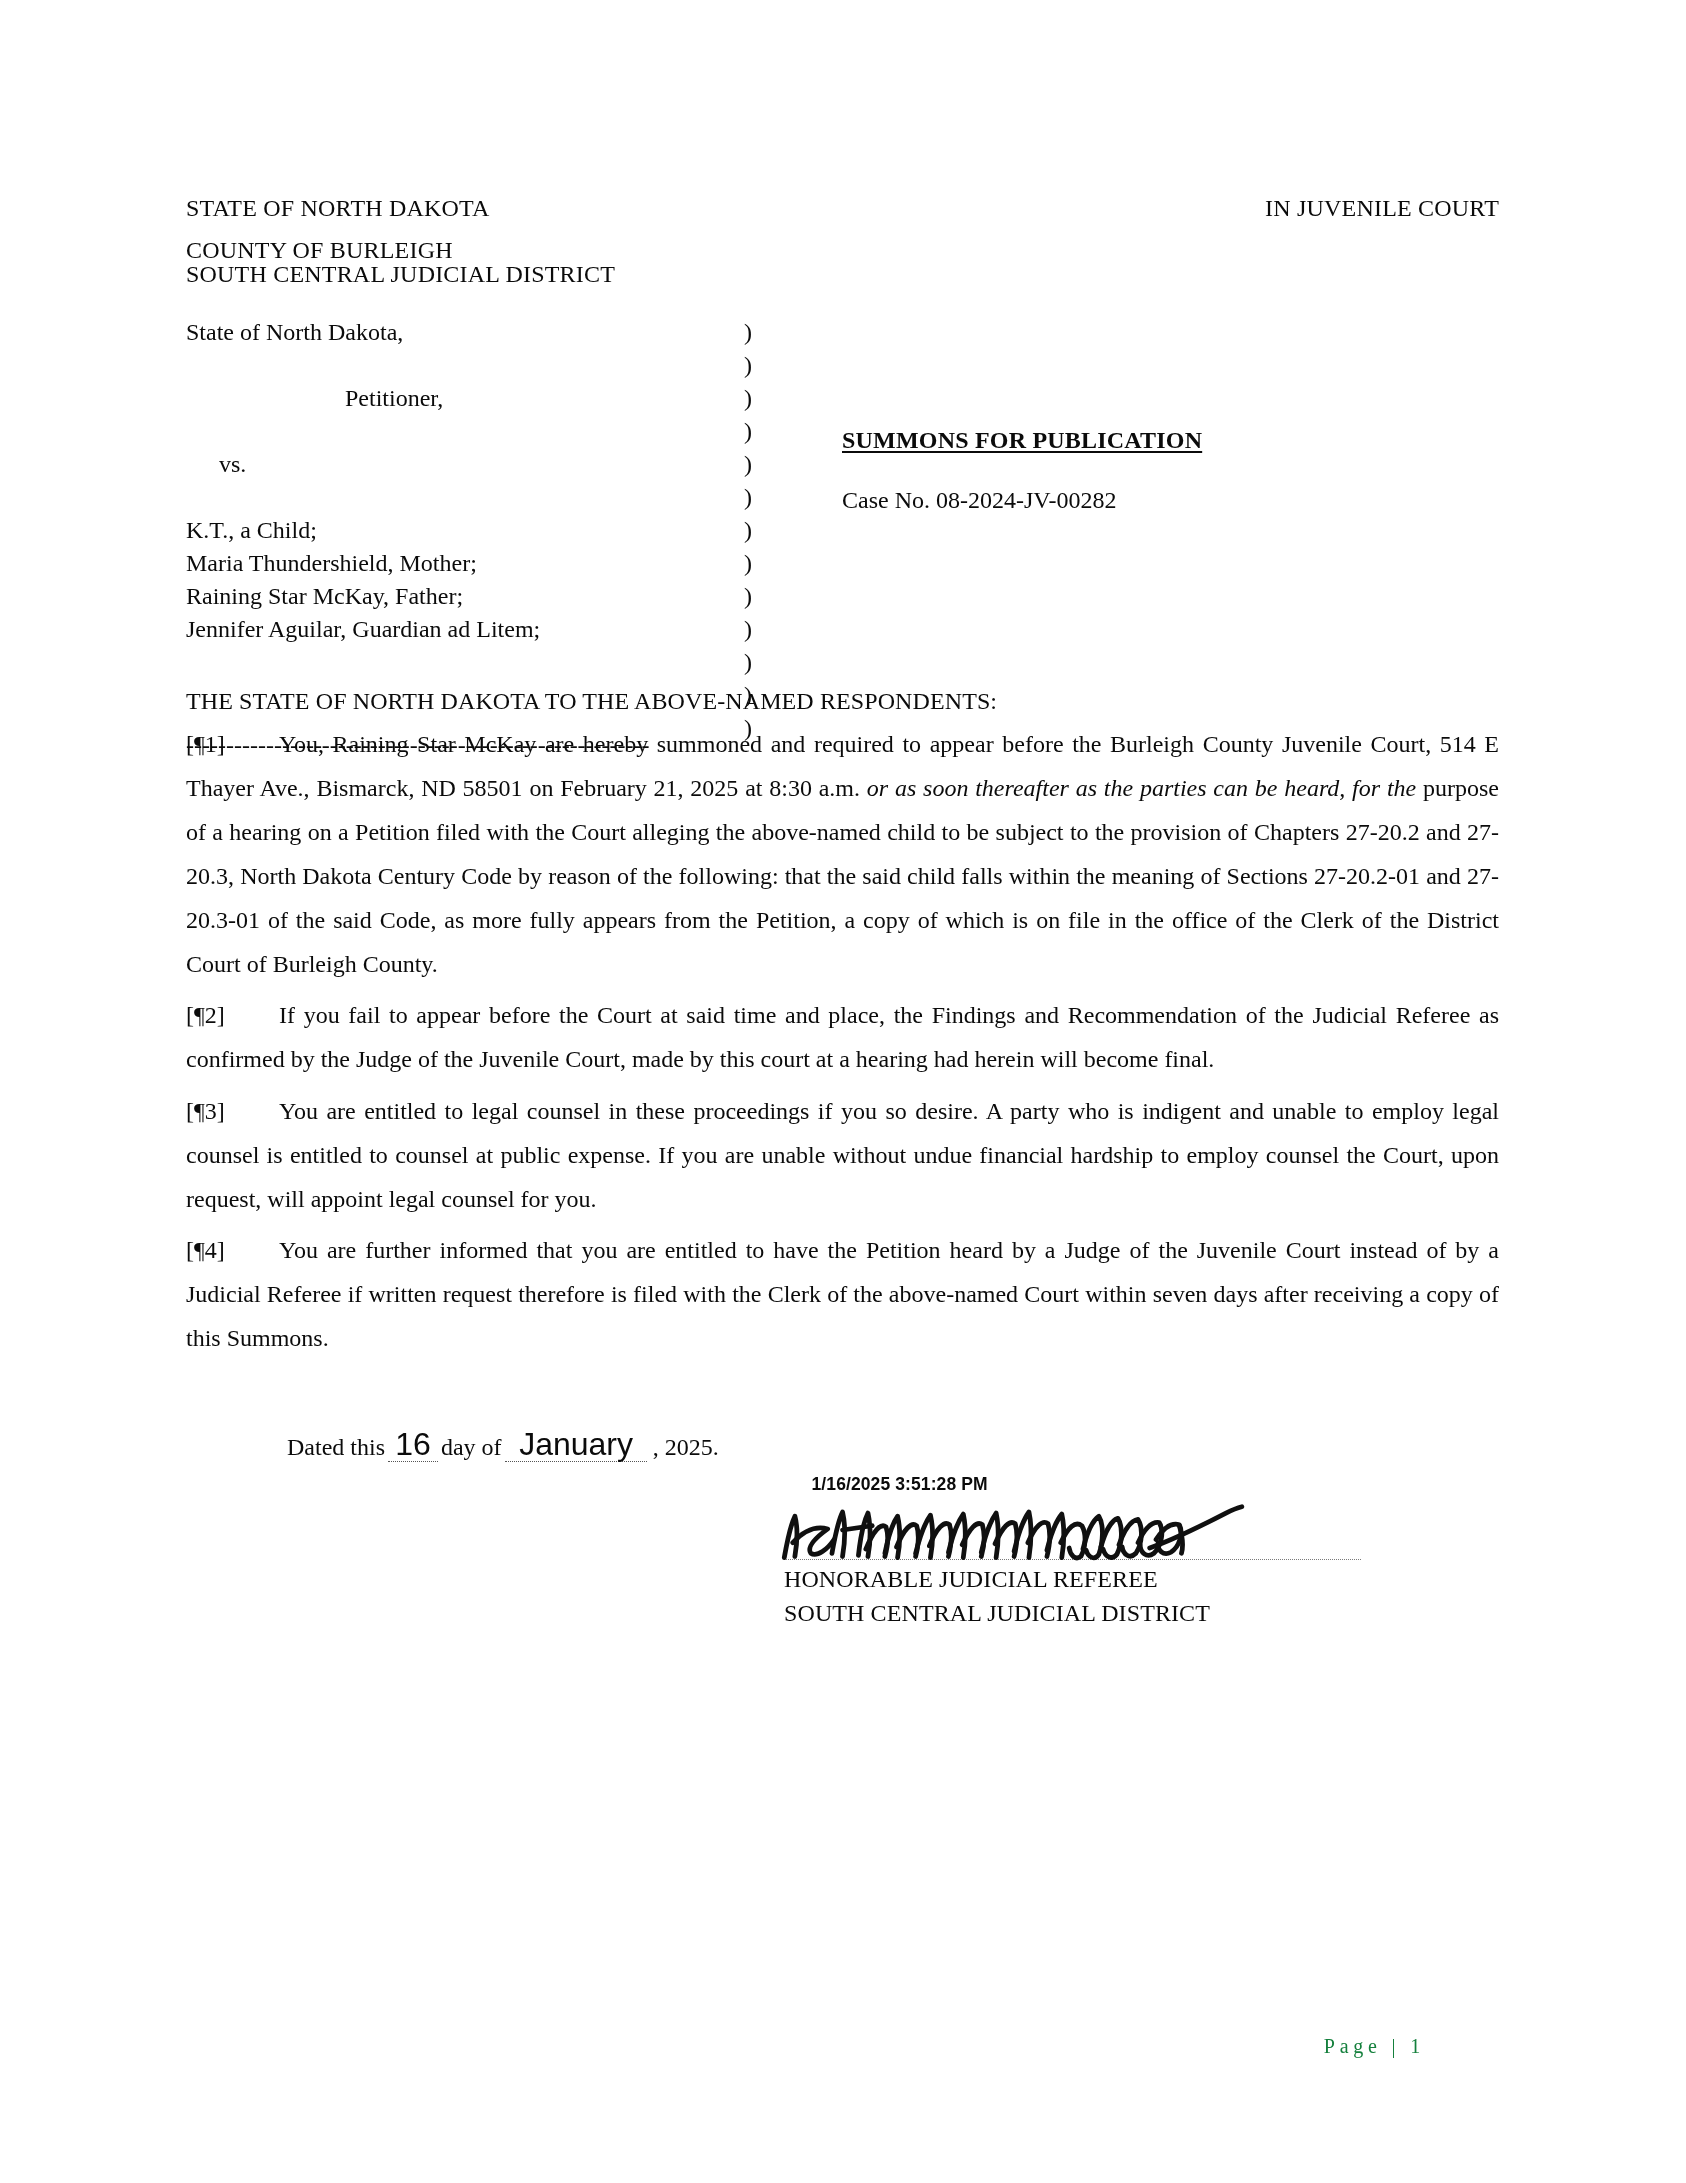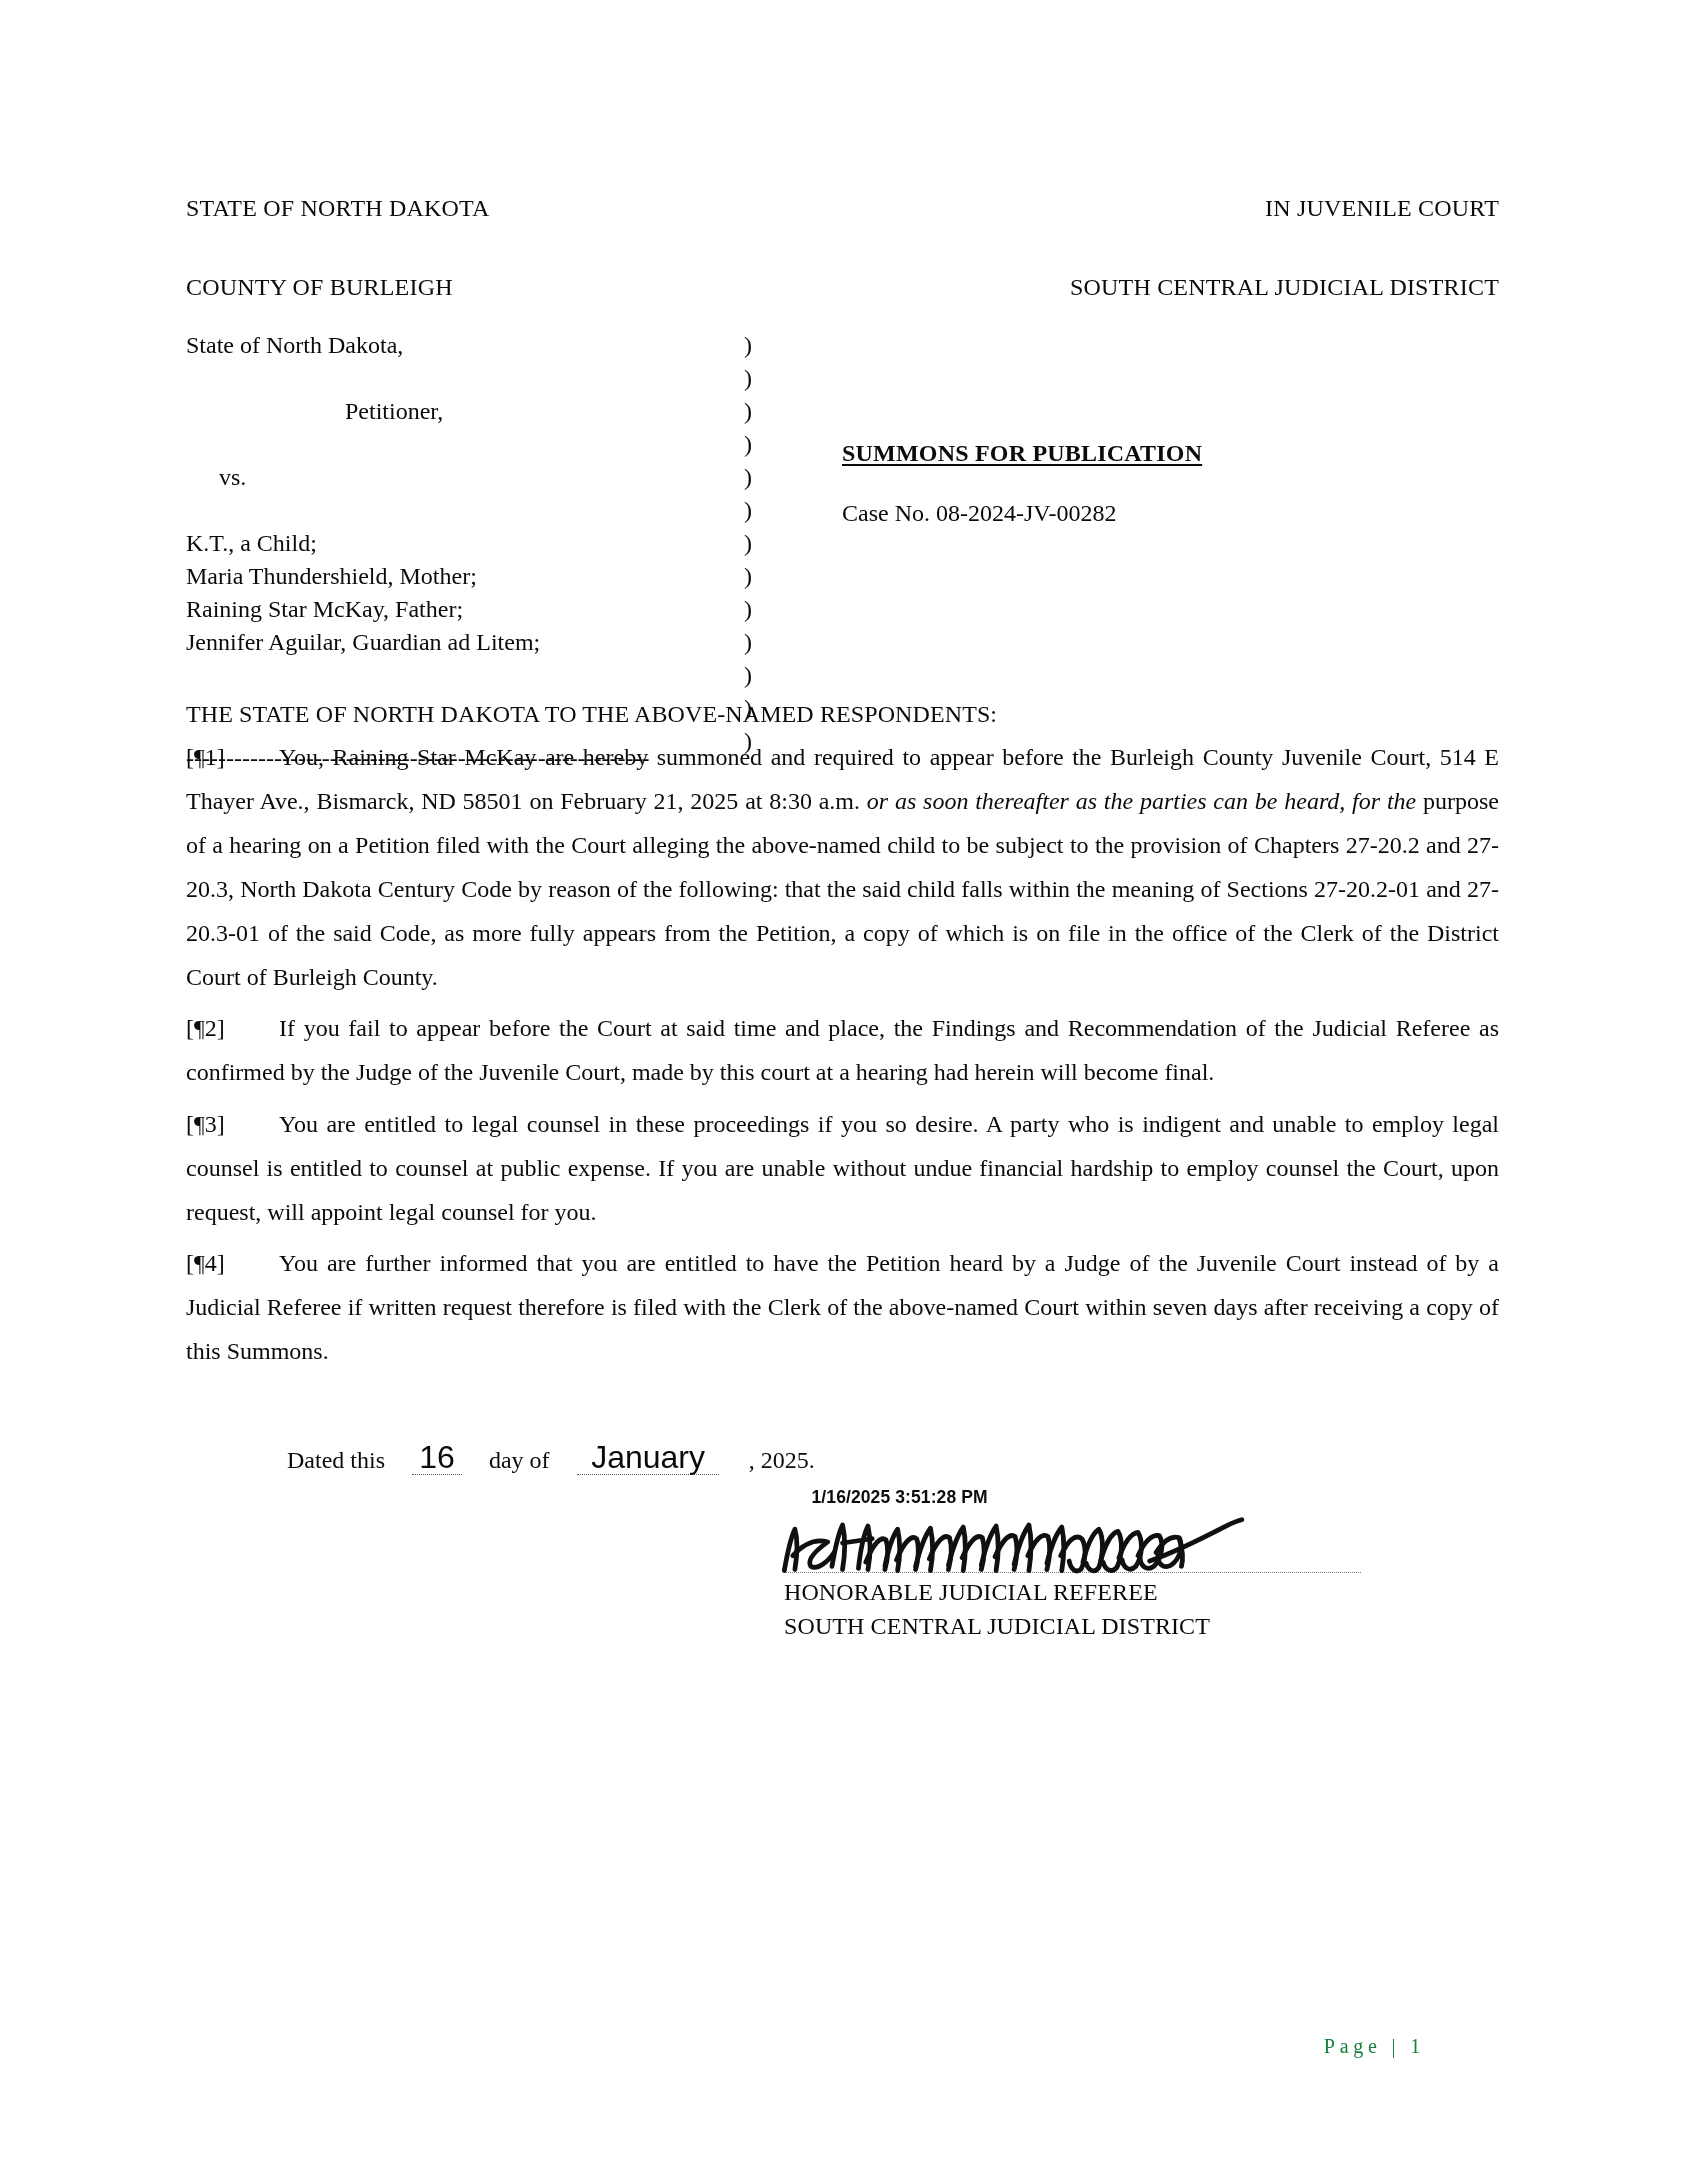--- a/index.html
+++ b/index.html
@@ -40,7 +40,7 @@
     letter-spacing: 0.2px;
     line-height: 1.0;
   }
-  .hdr-row.second { margin-top: 55px; }
+  .hdr-row.second { margin-top: 18px; flex-direction: column; }
   .hdr-left  { white-space: nowrap; }
   .hdr-right { white-space: nowrap; }
 

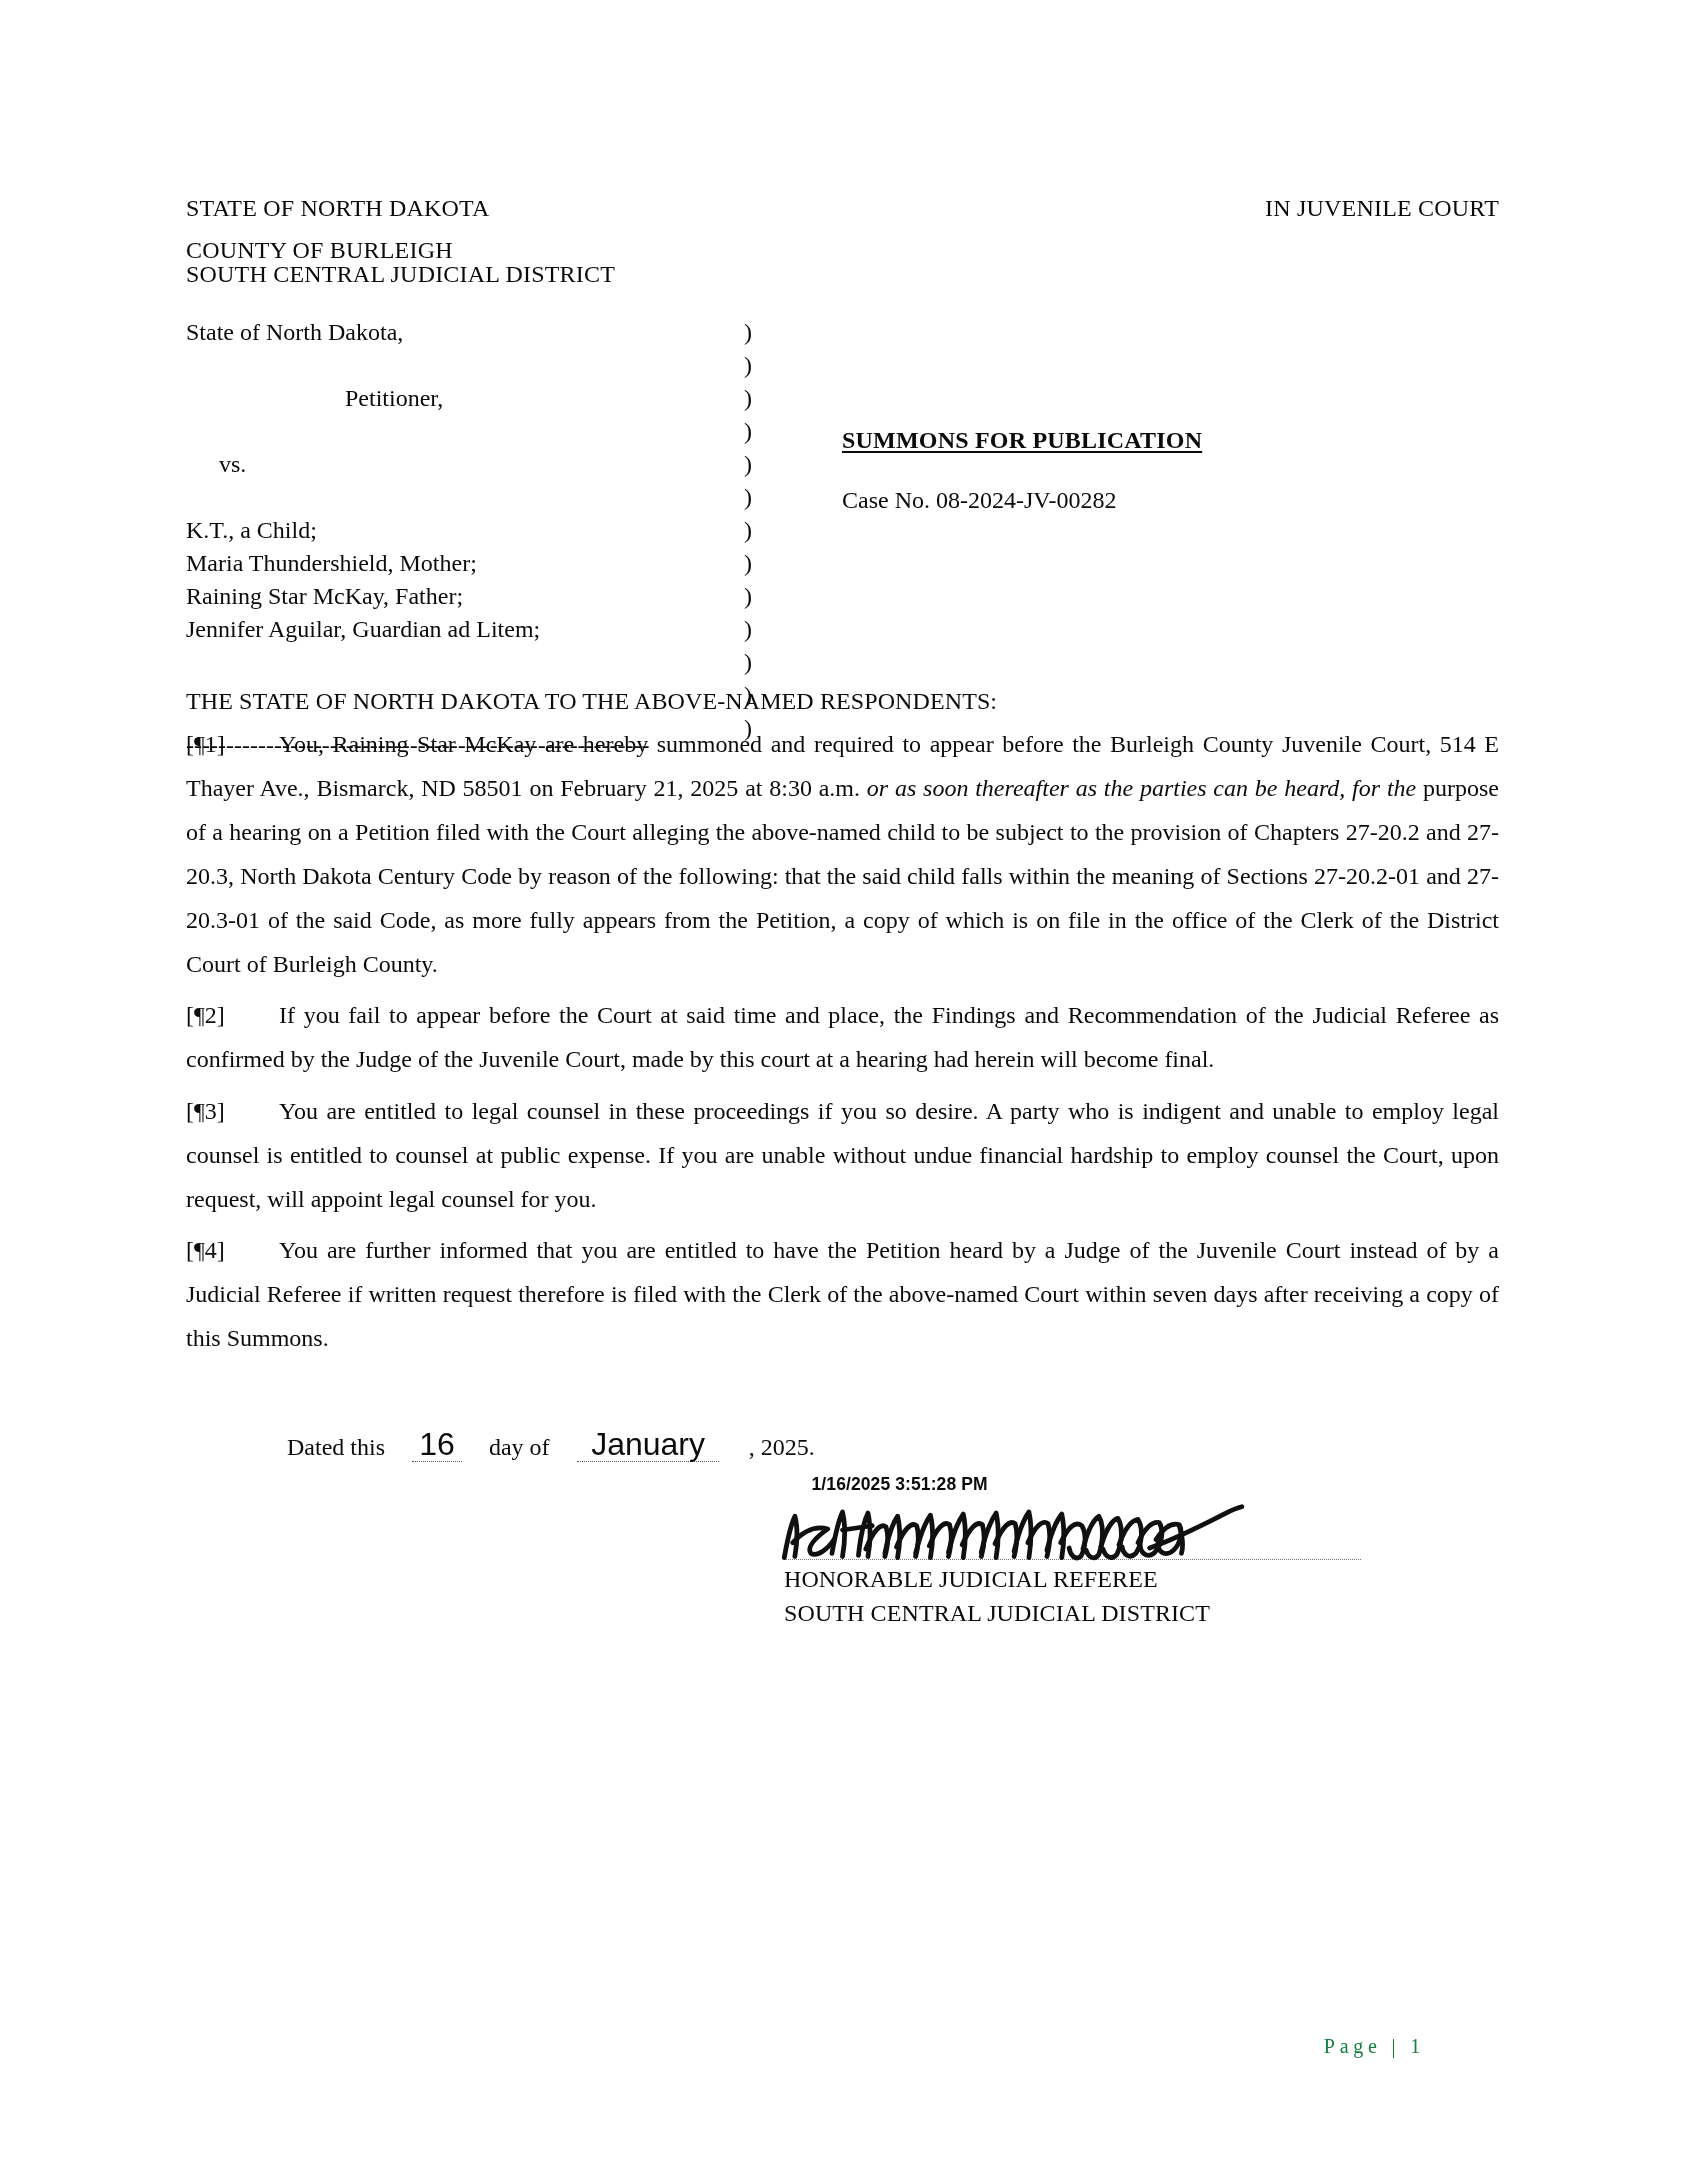--- a/index.html
+++ b/index.html
@@ -134,7 +134,6 @@
     display: flex;
     align-items: baseline;
     white-space: nowrap;
-    gap: 24px;
   }
   .fillin {
     font-family: "Liberation Sans", "DejaVu Sans", sans-serif;

